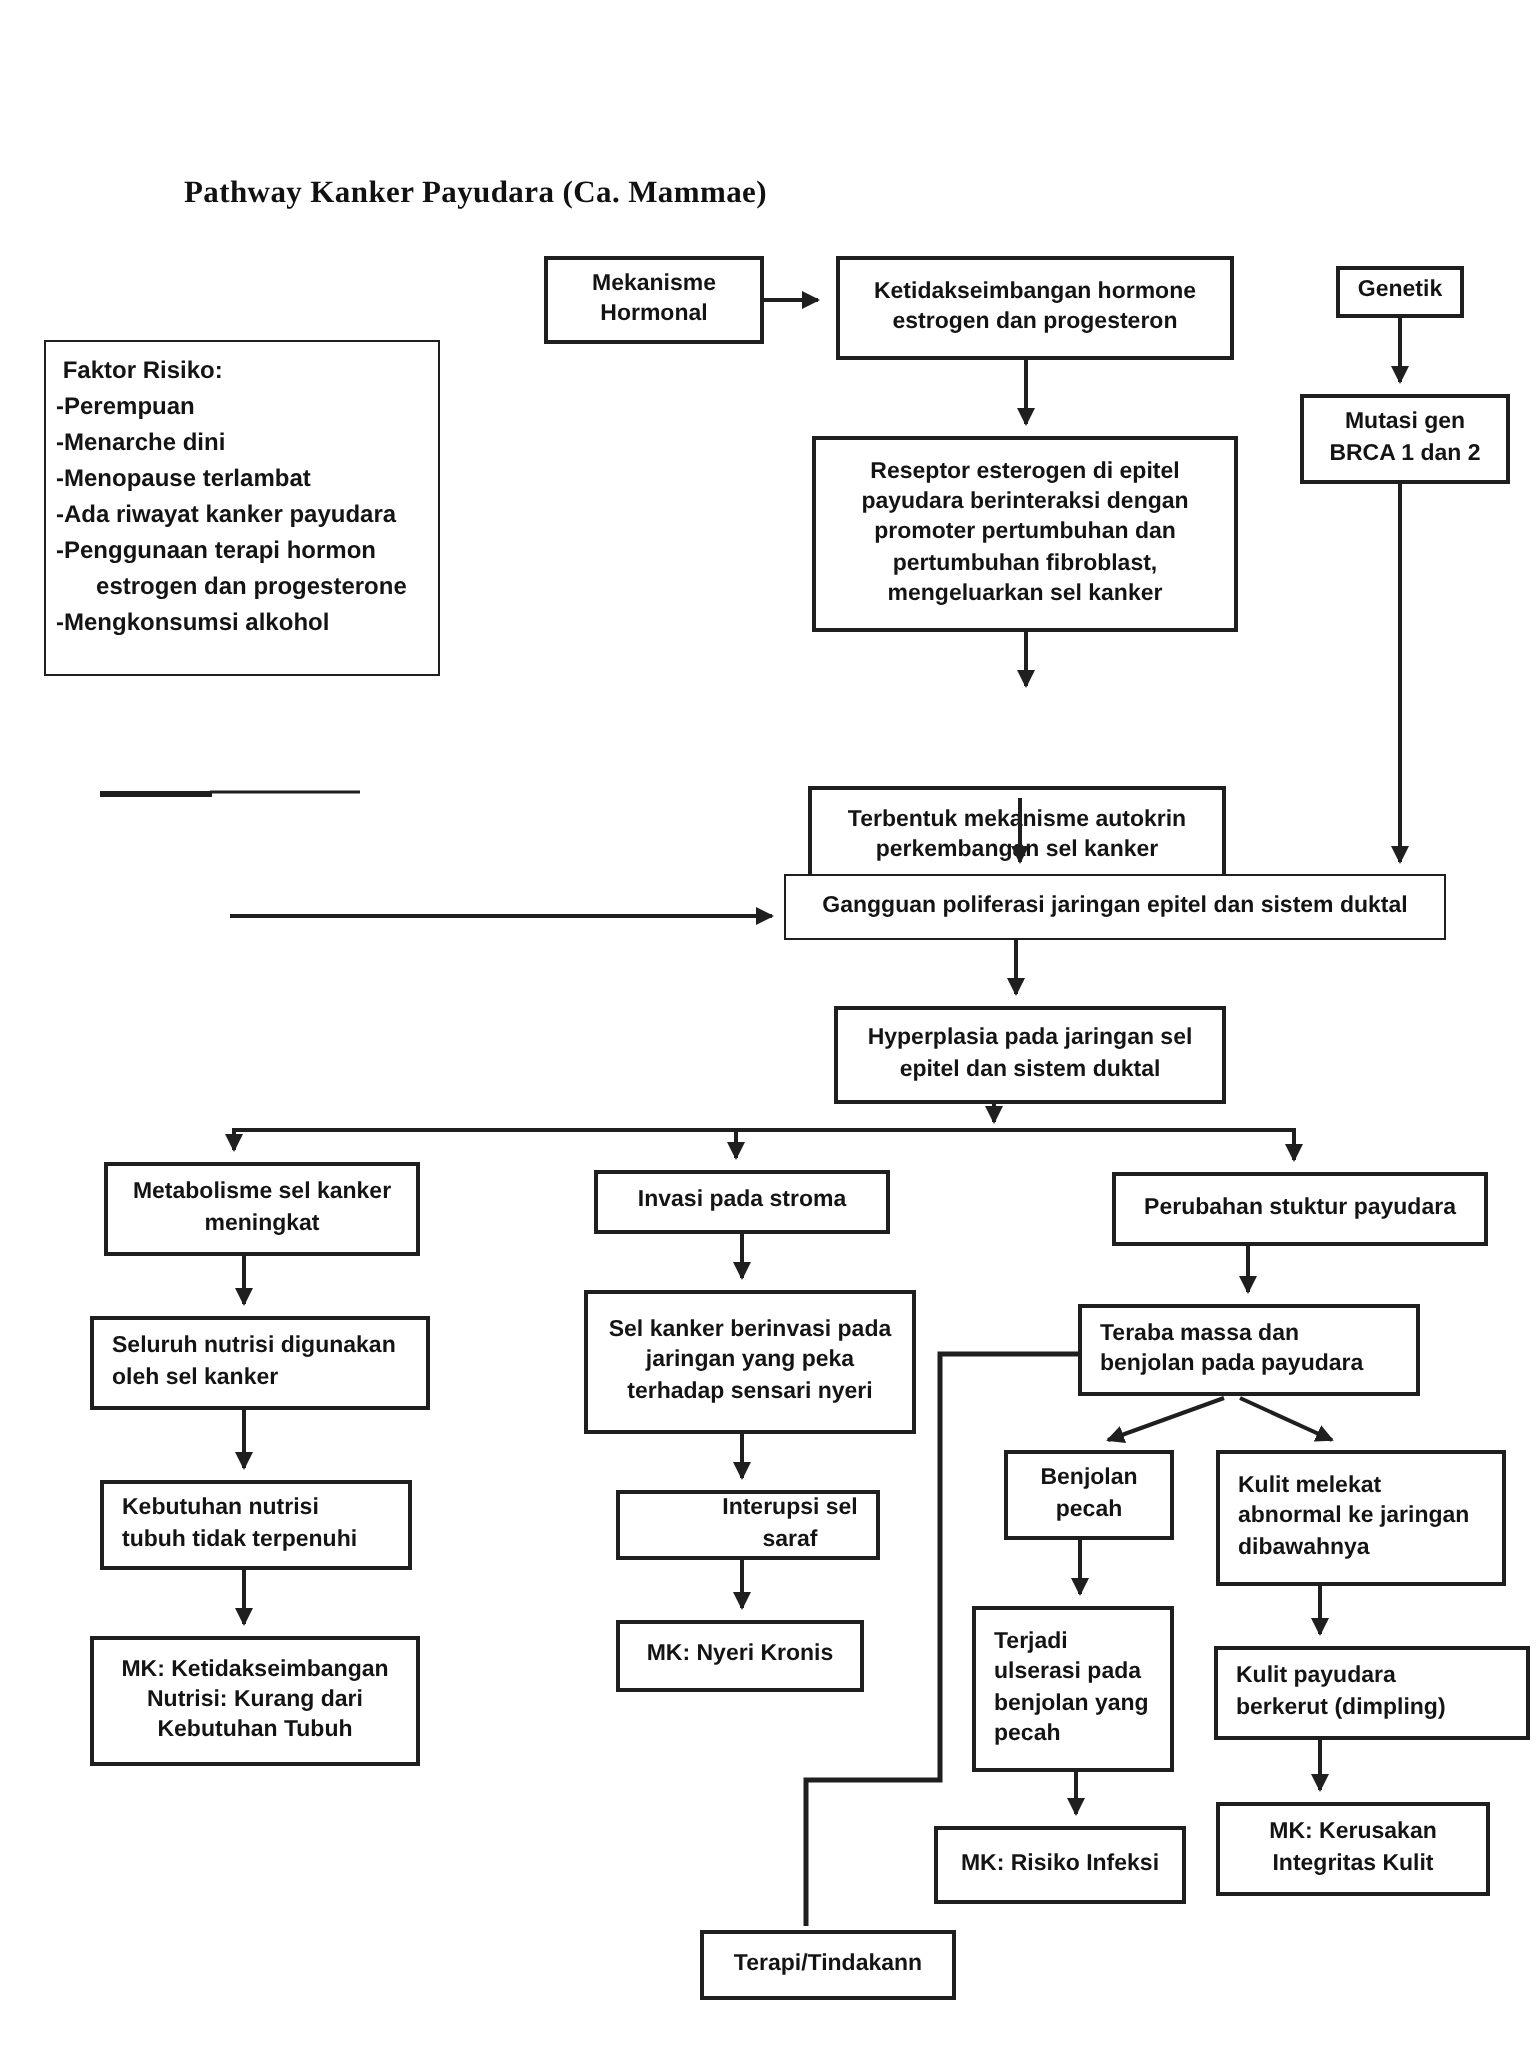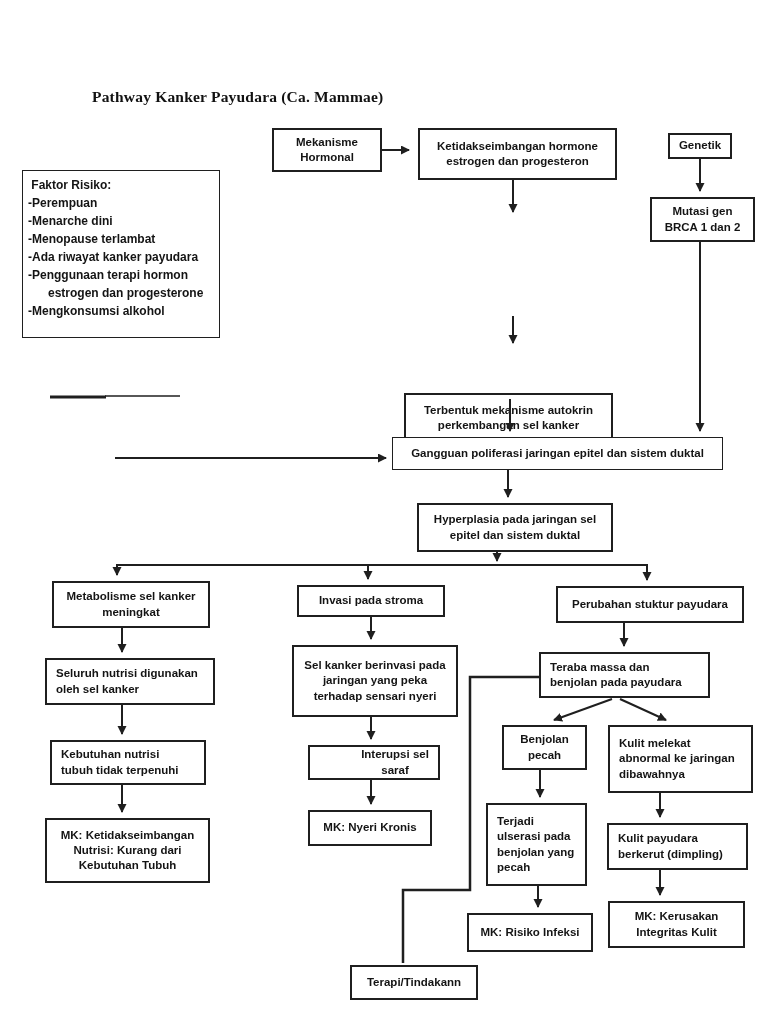--- a/index.html
+++ b/index.html
@@ -75,6 +75,11 @@
   <div class="node" style="left:650px;top:197px;width:105px;height:45px;">Mutasi gen
 BRCA 1 dan 2</div>
 
+  <div class="node" style="left:406px;top:218px;width:213px;height:98px;">Reseptor esterogen  di epitel
+payudara berinteraksi dengan
+promoter pertumbuhan  dan
+pertumbuhan fibroblast,
+mengeluarkan sel kanker</div>
   <div class="node" style="left:404px;top:349px;width:209px;height:50px;margin-top:44px;">Terbentuk mekanisme autokrin
 perkembangan sel kanker</div>
   <div class="node thin" style="left:392px;top:437px;width:331px;height:33px;">Gangguan poliferasi jaringan epitel dan sistem duktal</div>

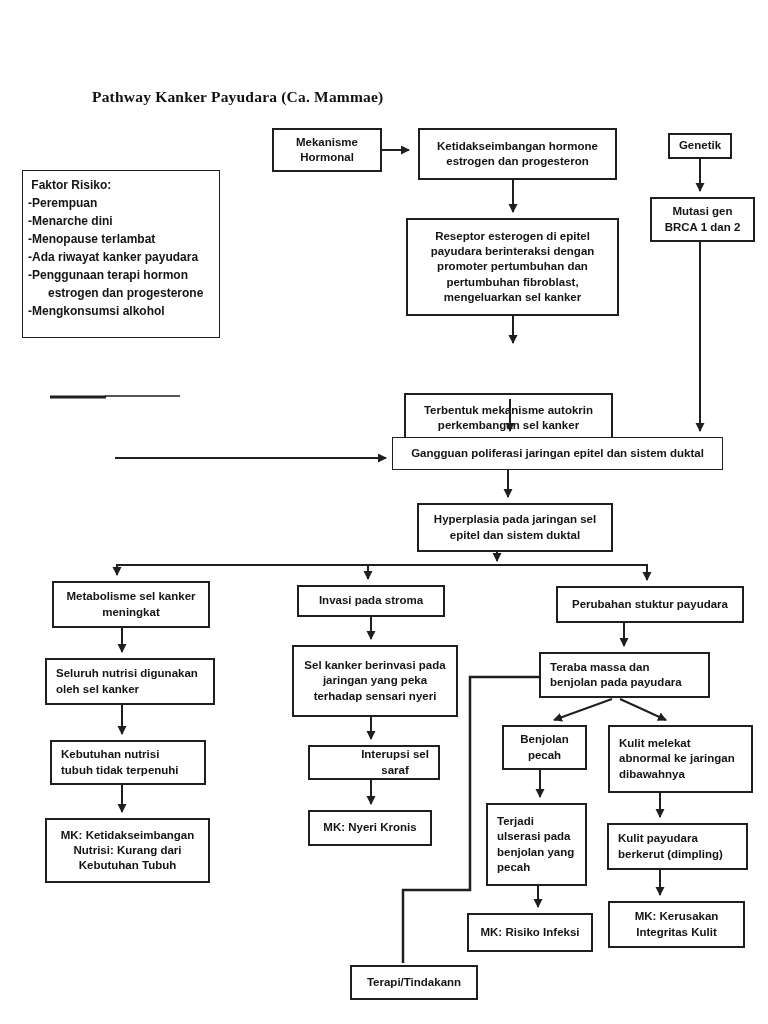--- a/index.html
+++ b/index.html
@@ -117,7 +117,7 @@
 benjolan yang
 pecah</div>
   <div class="node" style="left:467px;top:913px;width:126px;height:39px;">MK: Risiko Infeksi</div>
-  <div class="node left" style="left:607px;top:823px;width:141px;height:47px;">Kulit payudara
+  <div class="node left" style="left:607px;top:823px;width:158px;height:47px;">Kulit payudara
 berkerut (dimpling)</div>
   <div class="node" style="left:608px;top:901px;width:137px;height:47px;">MK: Kerusakan
 Integritas Kulit</div>

